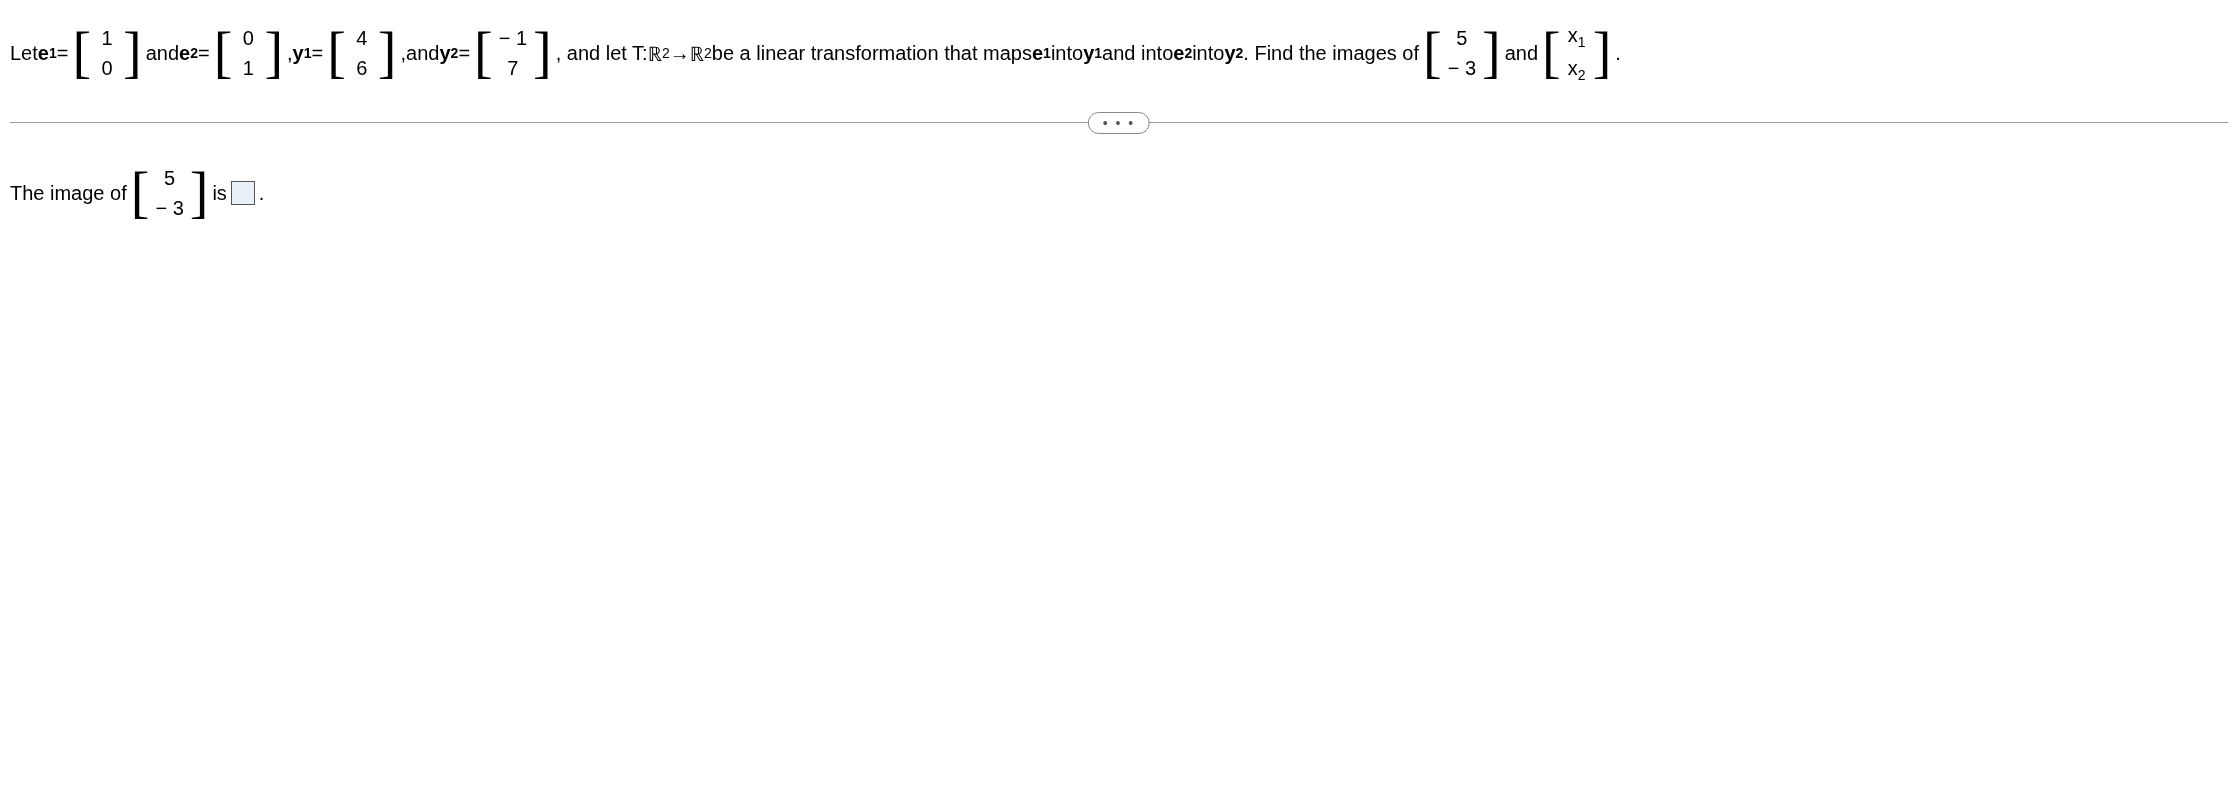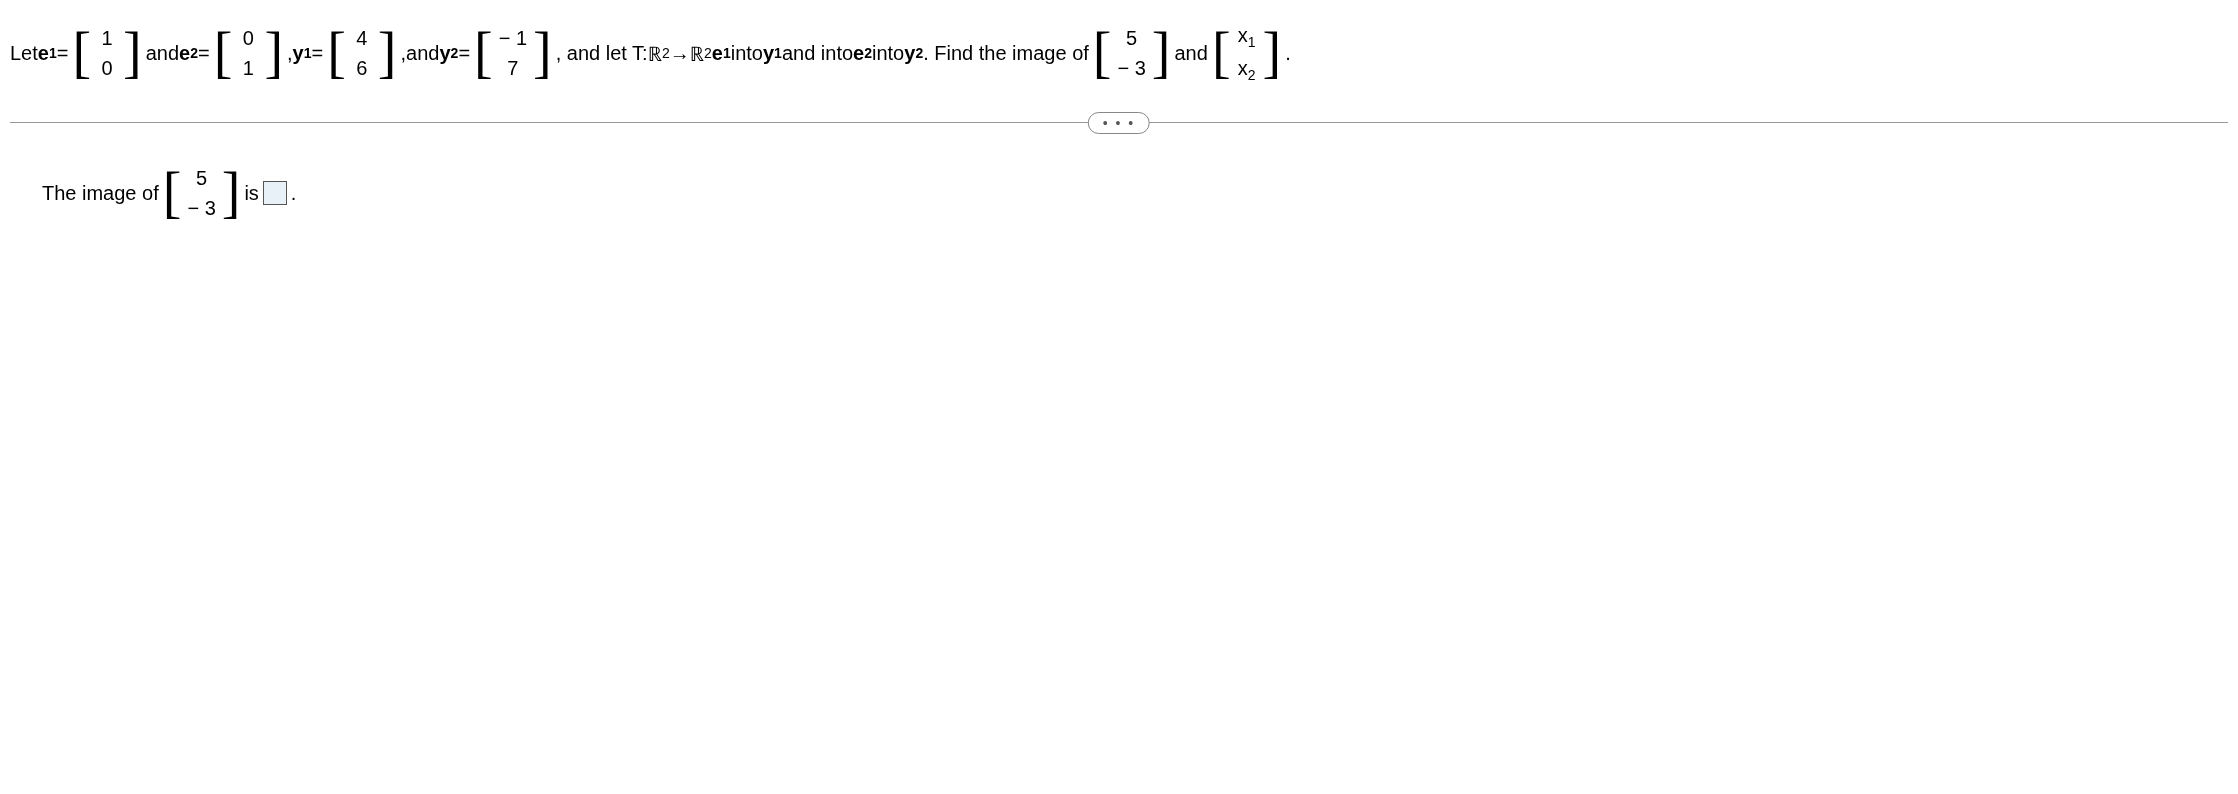--- a/index.html
+++ b/index.html
@@ -171,6 +171,7 @@
       <span class="rset">ℝ</span>
       <sup>2</sup>
   </span>
+  <span> be a linear transformation that maps </span>
   <span class="bold">
     <span>e</span>
       <sub>1</sub>

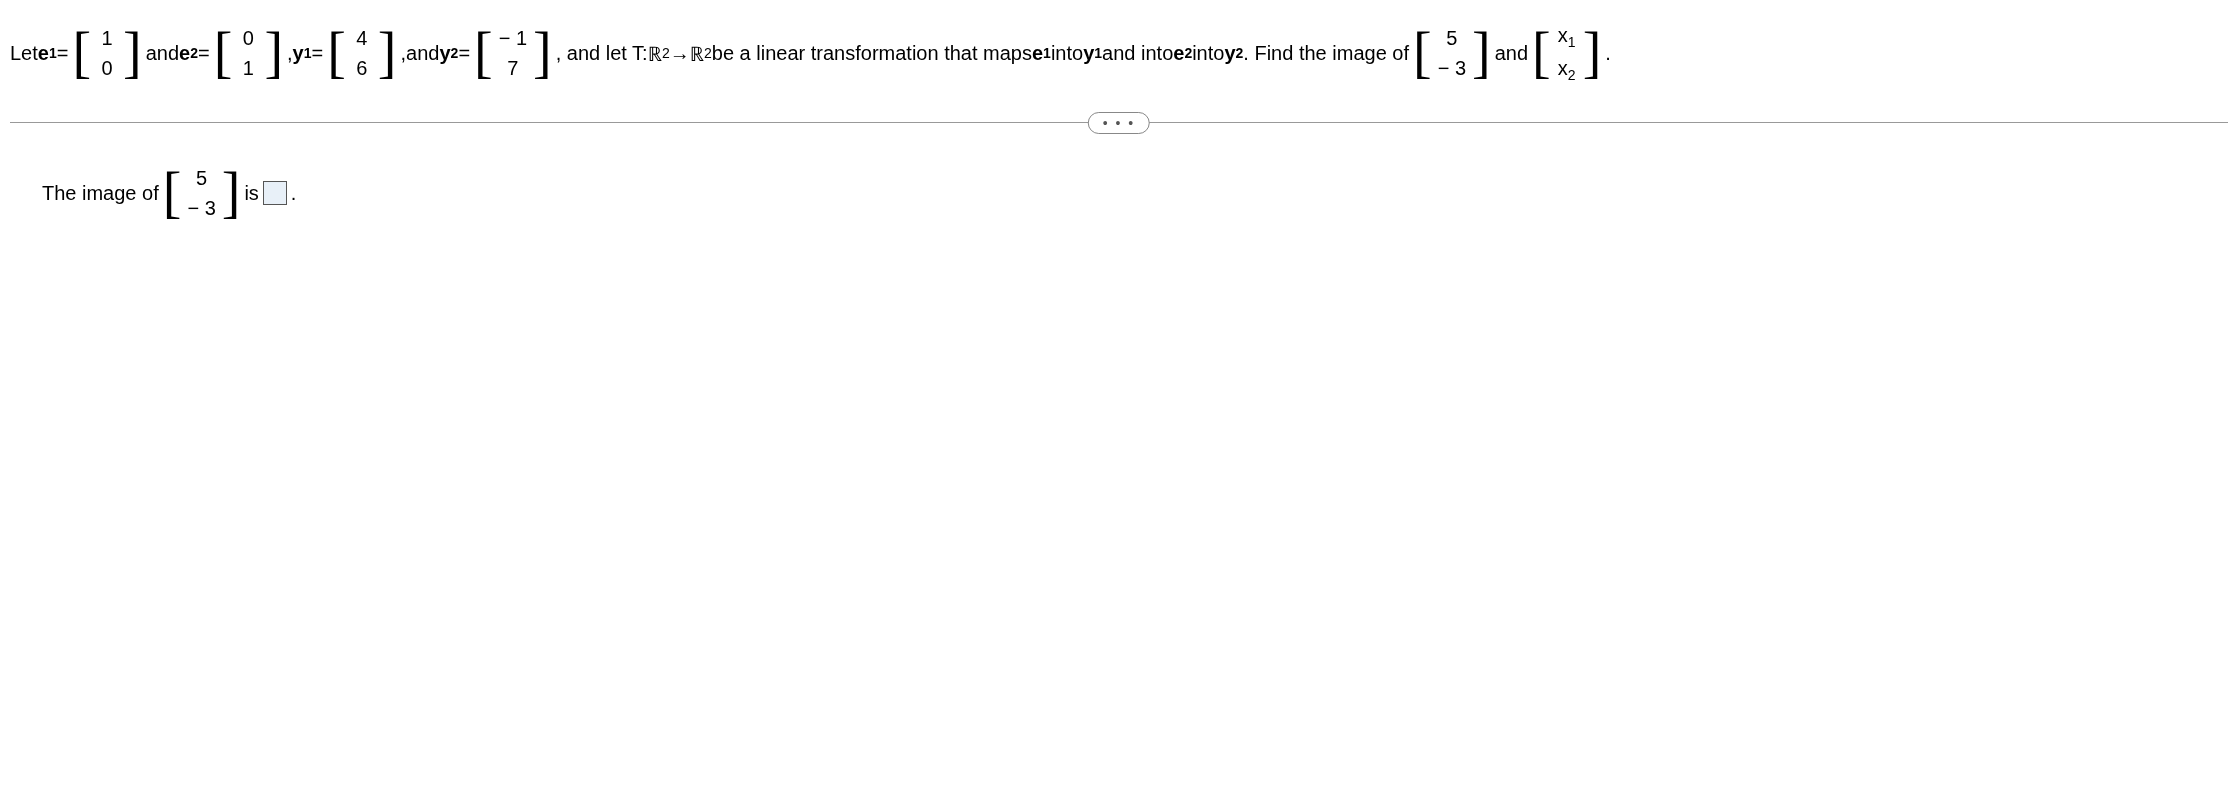--- a/index.html
+++ b/index.html
@@ -191,7 +191,7 @@
     <span>y</span>
       <sub>2</sub>
   </span>
-  <span>. Find the image of </span>
+  <span>. Find the images of </span>
   <span class="matrix">
     <span class="bracket-left">[</span>
     <span class="matrix-col">

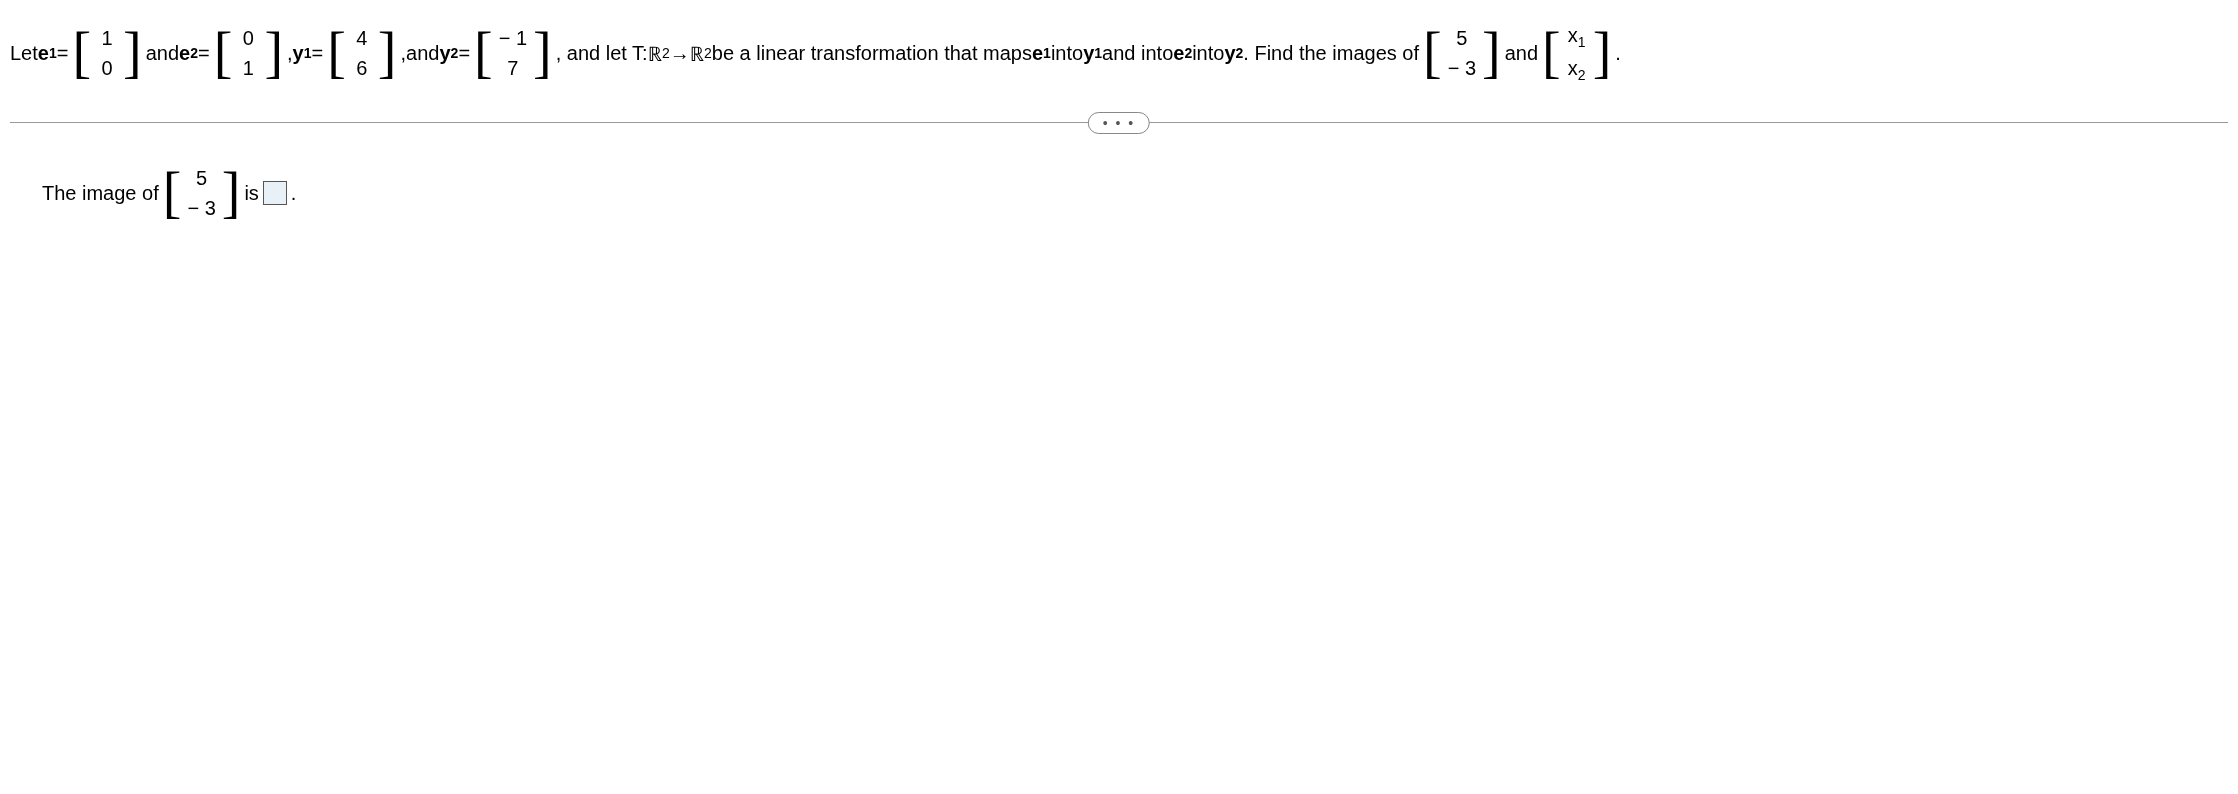--- a/index.html
+++ b/index.html
@@ -86,7 +86,6 @@
     .answer-row {
       display: flex;
       align-items: center;
-      margin-left: 32px;
     }
     .answer-box {
       display: inline-block;

